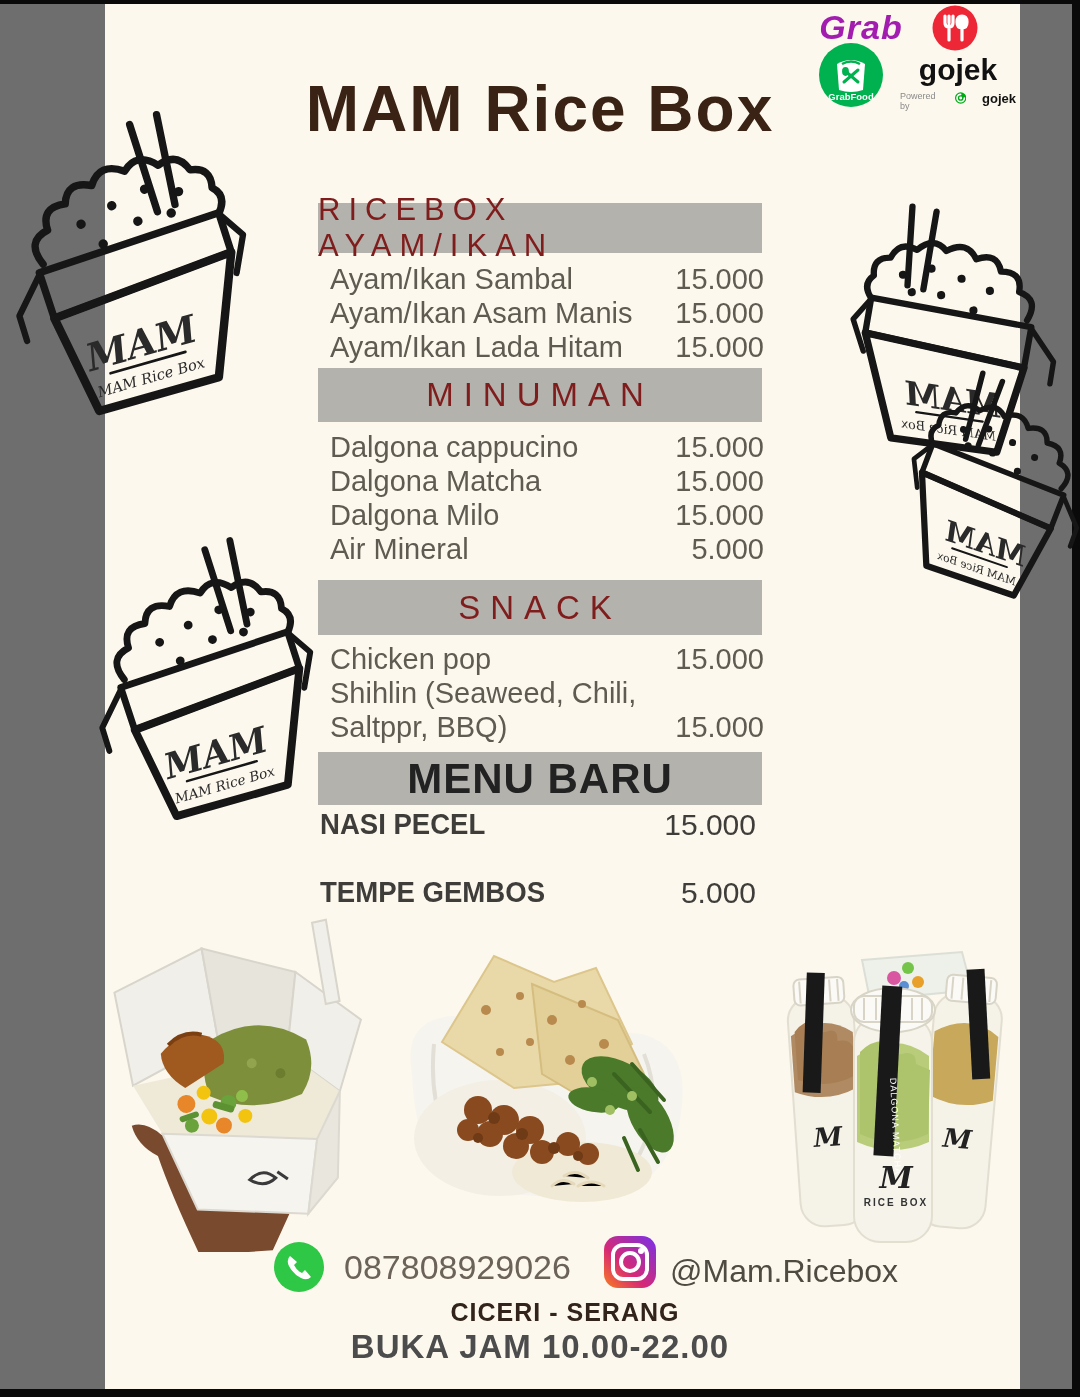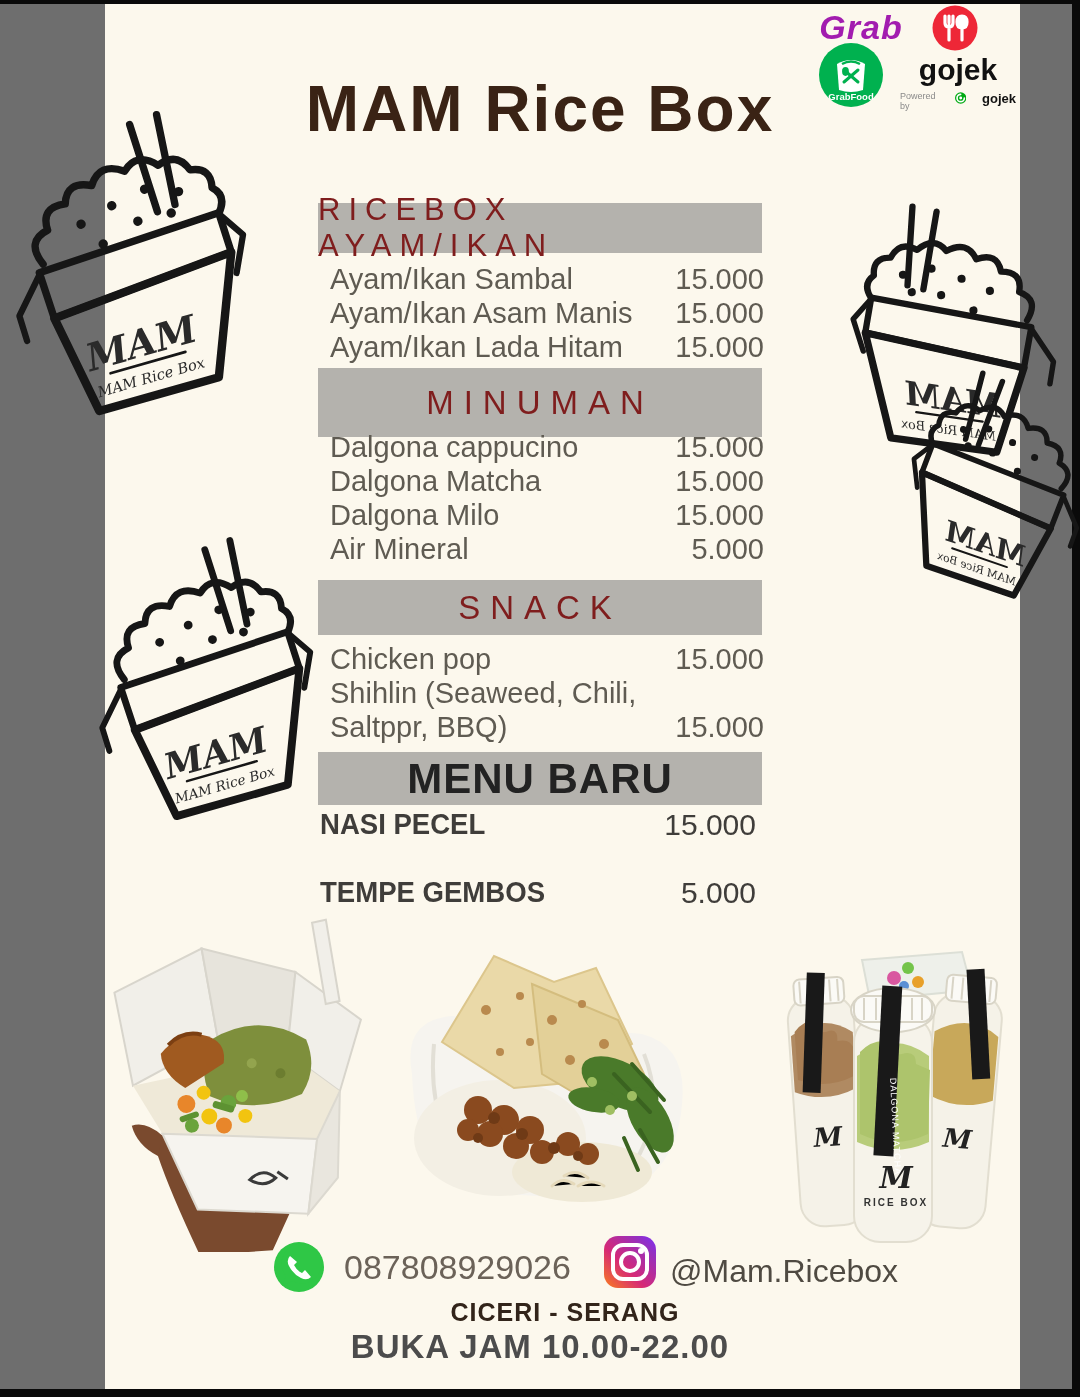--- a/index.html
+++ b/index.html
@@ -33,7 +33,7 @@
   .bar{position:absolute;left:0;width:444px;background:#b4b2ad;color:#7f1d1d;
        display:flex;align-items:center;justify-content:center;}
   .bar-1{top:203px;height:50px;font-size:31px;letter-spacing:8px;}
-  .bar-2{top:368px;height:69px;font-size:33px;letter-spacing:10px;}
+  .bar-2{top:368px;height:54px;font-size:33px;letter-spacing:10px;}
   .bar-3{top:580px;height:55px;font-size:33px;letter-spacing:10px;}
   .bar-4{top:752px;height:53px;font-size:42px;font-weight:600;letter-spacing:1px;color:#222;}
   .rows{position:absolute;left:12px;width:434px;display:flex;flex-direction:column;}

